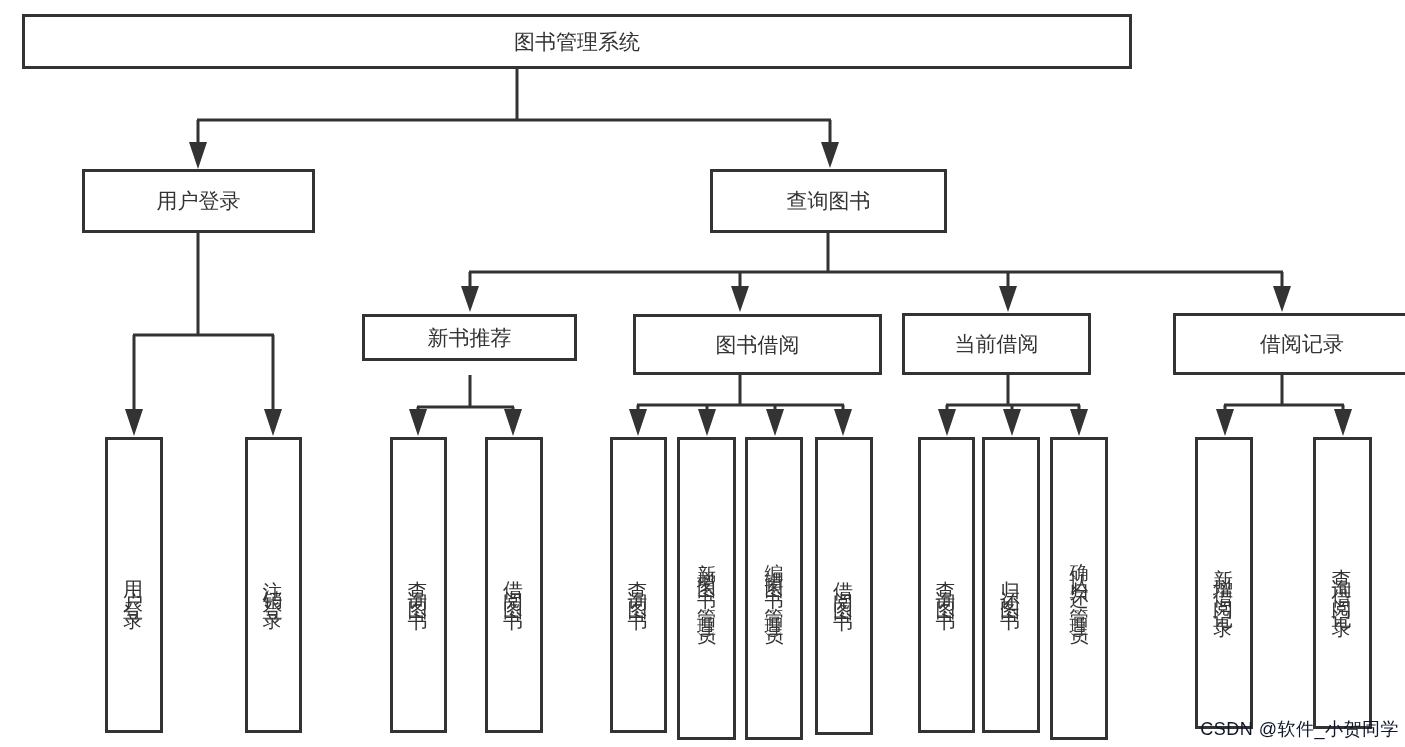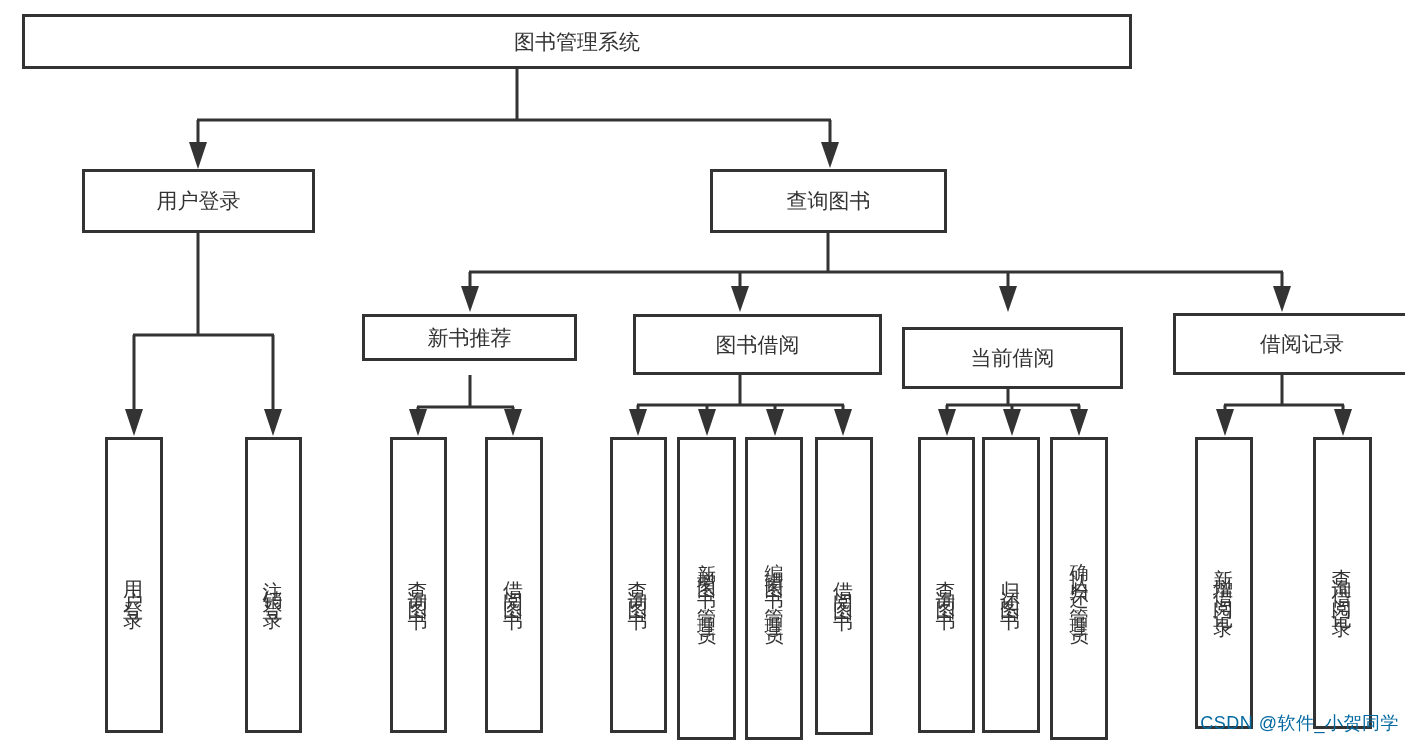--- a/index.html
+++ b/index.html
@@ -90,7 +90,7 @@
 
   <div class="box" style="left:362px;top:314px;width:215px;height:47px">新书推荐</div>
   <div class="box" style="left:633px;top:314px;width:249px;height:61px">图书借阅</div>
-  <div class="box" style="left:902px;top:327px;width:221px;height:62px">当前借阅</div>
+  <div class="box" style="left:902px;top:313px;width:189px;height:62px">当前借阅</div>
   <div class="box" style="left:1173px;top:313px;width:258px;height:62px">借阅记录</div>
 
   <div class="box leaf" style="left:105px;top:437px;width:58px;height:296px">用户登录</div>

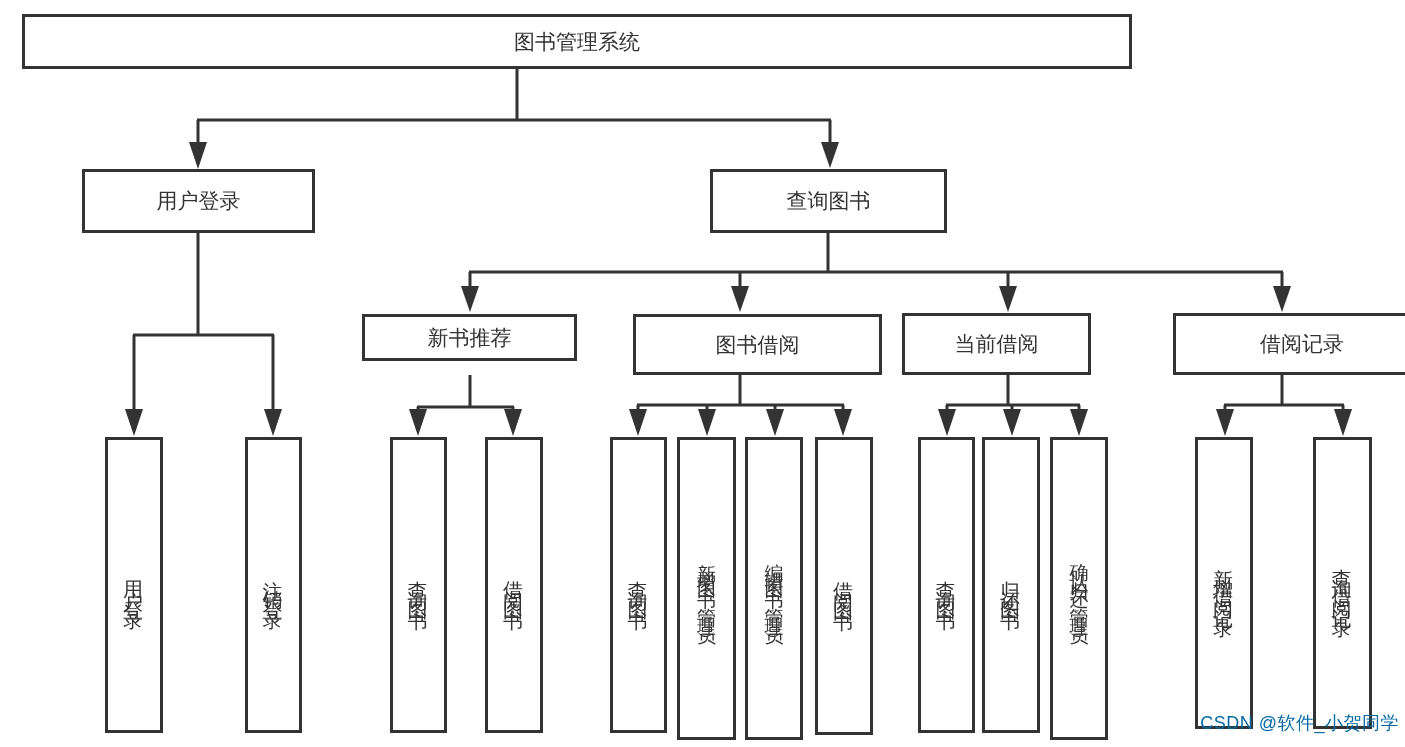--- a/index.html
+++ b/index.html
@@ -19,8 +19,8 @@
   }
   .leaf.dense{letter-spacing:9px;font-size:19px;}
   .watermark{
-    position:absolute;z-index:3;right:6px;bottom:12px;
-    font-size:18px;color:#0369a1;letter-spacing:0.5px;white-space:nowrap;margin-left:37px;
+    position:absolute;z-index:3;right:6px;bottom:6px;
+    font-size:18px;color:#0f172a;letter-spacing:0.5px;white-space:nowrap;margin-left:37px;
   }
 </style>
 </head>

